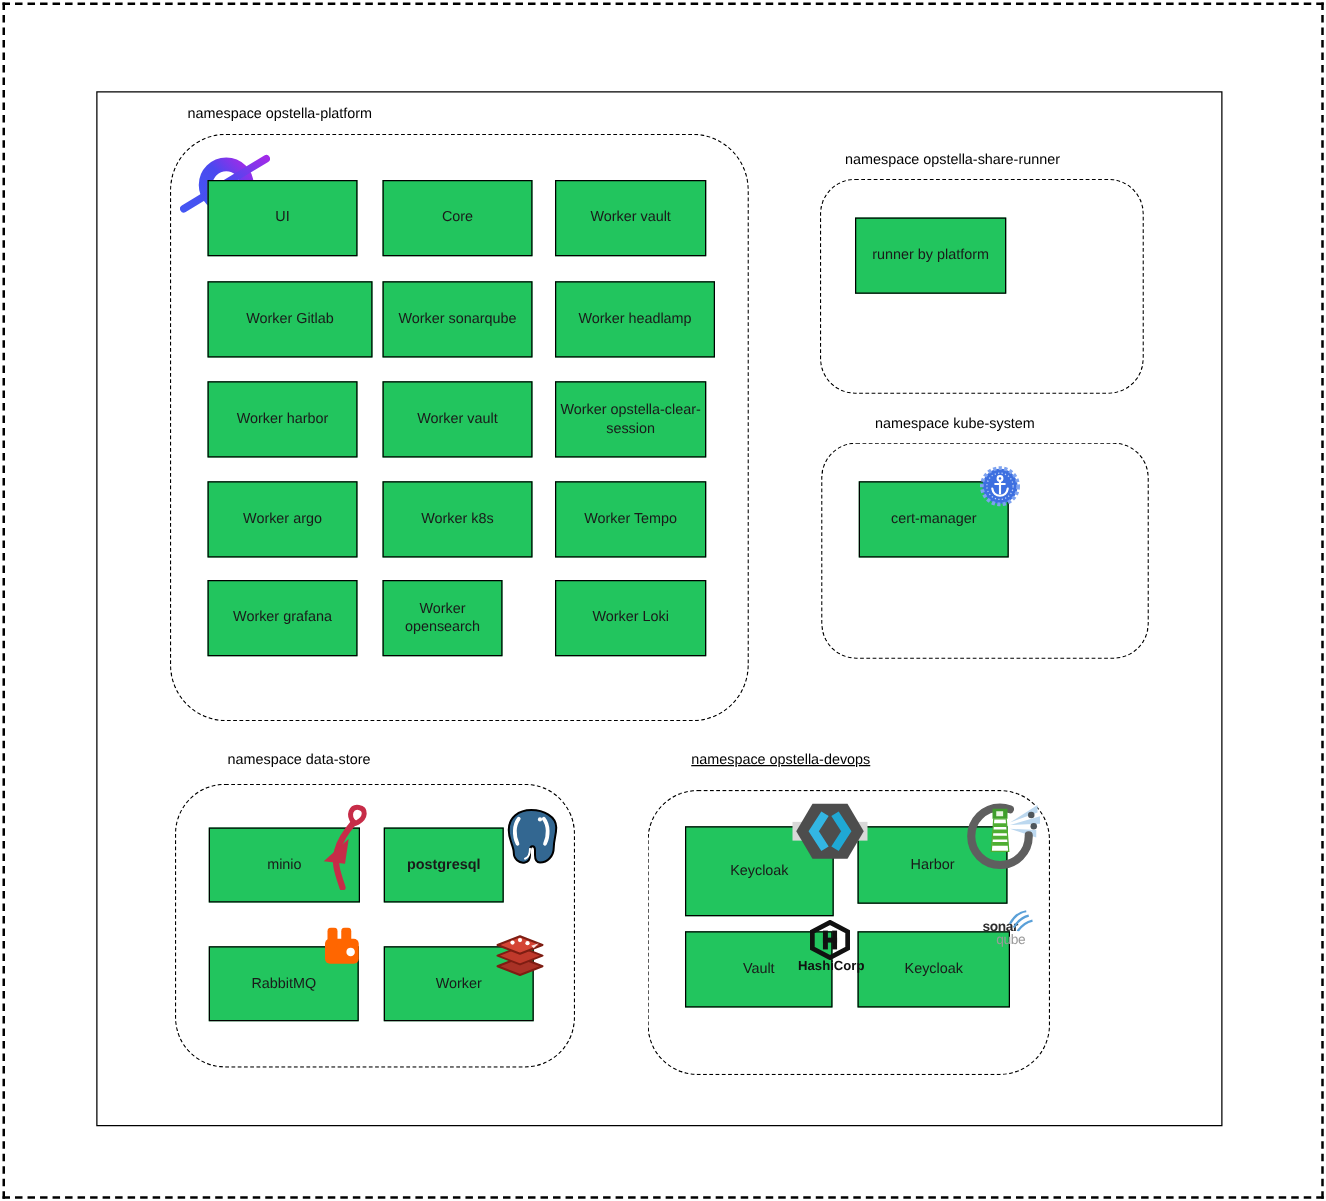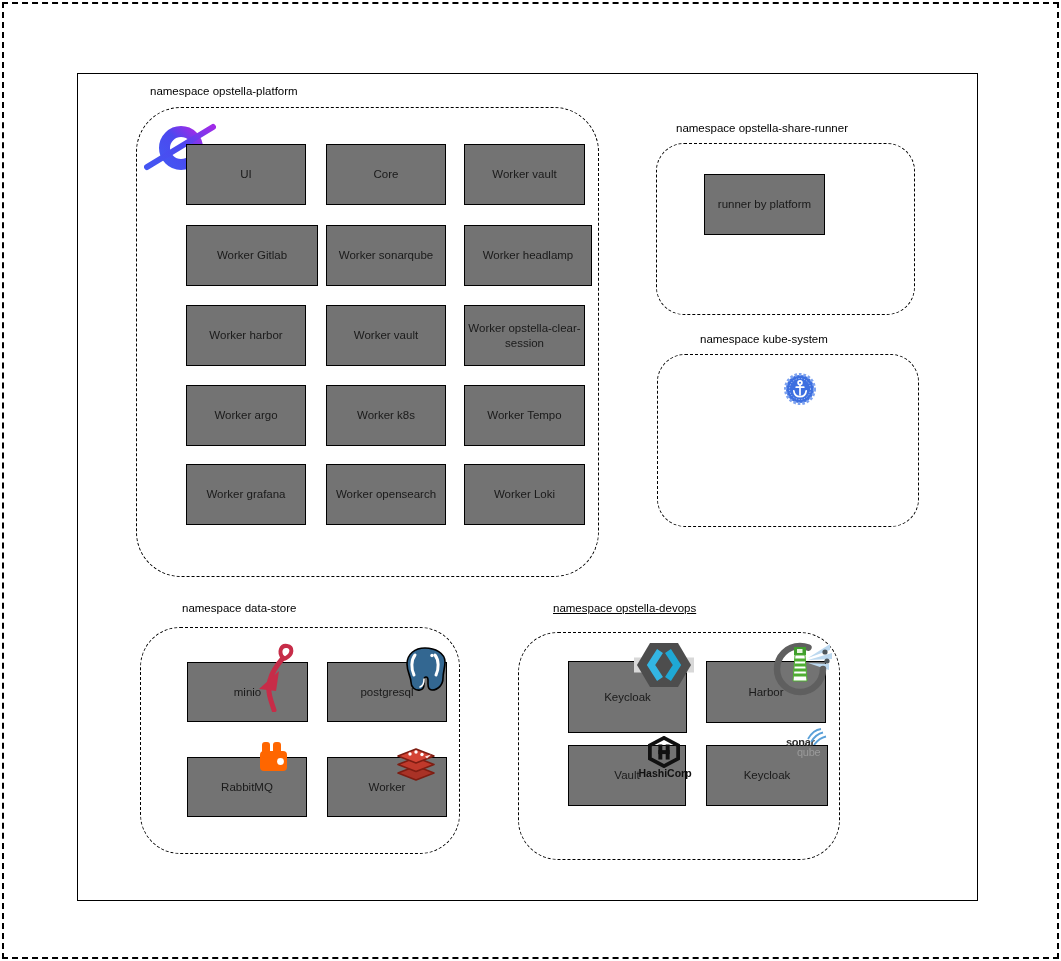--- a/index.html
+++ b/index.html
@@ -16,9 +16,9 @@
   .ns-box { position:absolute; border:1.5px dashed #000; background:transparent; }
   .ns-label { position:absolute; font-size:11.5px; white-space:nowrap; color:#000; }
   .svc {
-    position:absolute; border:1px solid #000; background:#737373; box-sizing:border-box;
+    position:absolute; border:1px solid #000; background:#22c55e; box-sizing:border-box;
     display:flex; align-items:center; justify-content:center; text-align:center;
-    font-size:11.5px; line-height:1.25; color:#1a1a1a; padding:12px 3px;margin-left:20px;
+    font-size:11.5px; line-height:1.25; color:#1a1a1a; padding:12px 3px;
   }
   .icon { position:absolute; }
   .hashicorp-word { position:absolute; left:634px; top:767px; width:62px; text-align:center;

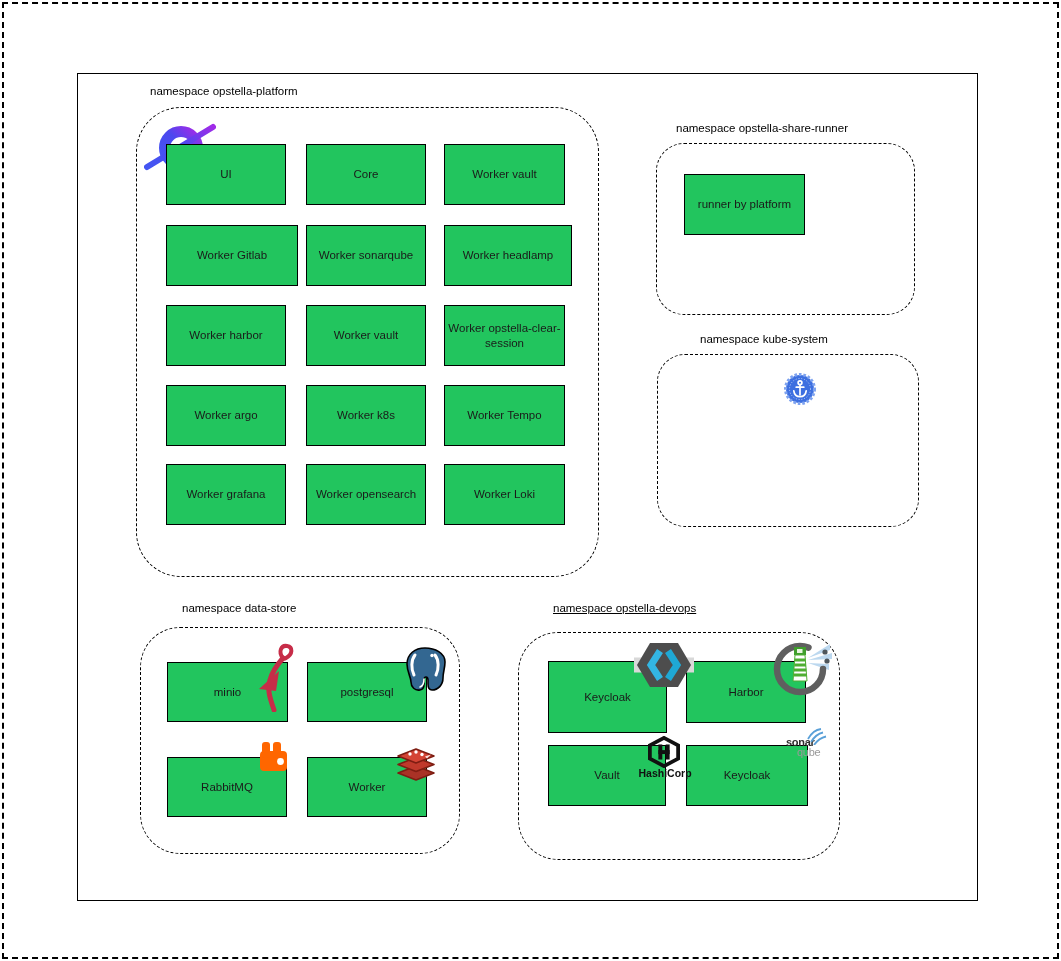--- a/index.html
+++ b/index.html
@@ -77,6 +77,7 @@
 
   <div class="ns-label" style="left:700px; top:333px;">namespace kube-system</div>
   <div class="ns-box" style="left:657px; top:354px; width:260px; height:171px; border-radius:28px;"></div>
+  <div class="svc" style="left:687px; top:385px; width:120px; height:61px;">cert-manager</div>
 
   <svg class="icon" style="left:783px; top:372px;" width="34" height="34" viewBox="0 0 34 34">
     <circle cx="17" cy="17" r="14" fill="#3D6FE0" stroke="#7DA2EF" stroke-width="4" stroke-dasharray="2.5 1.8"></circle>

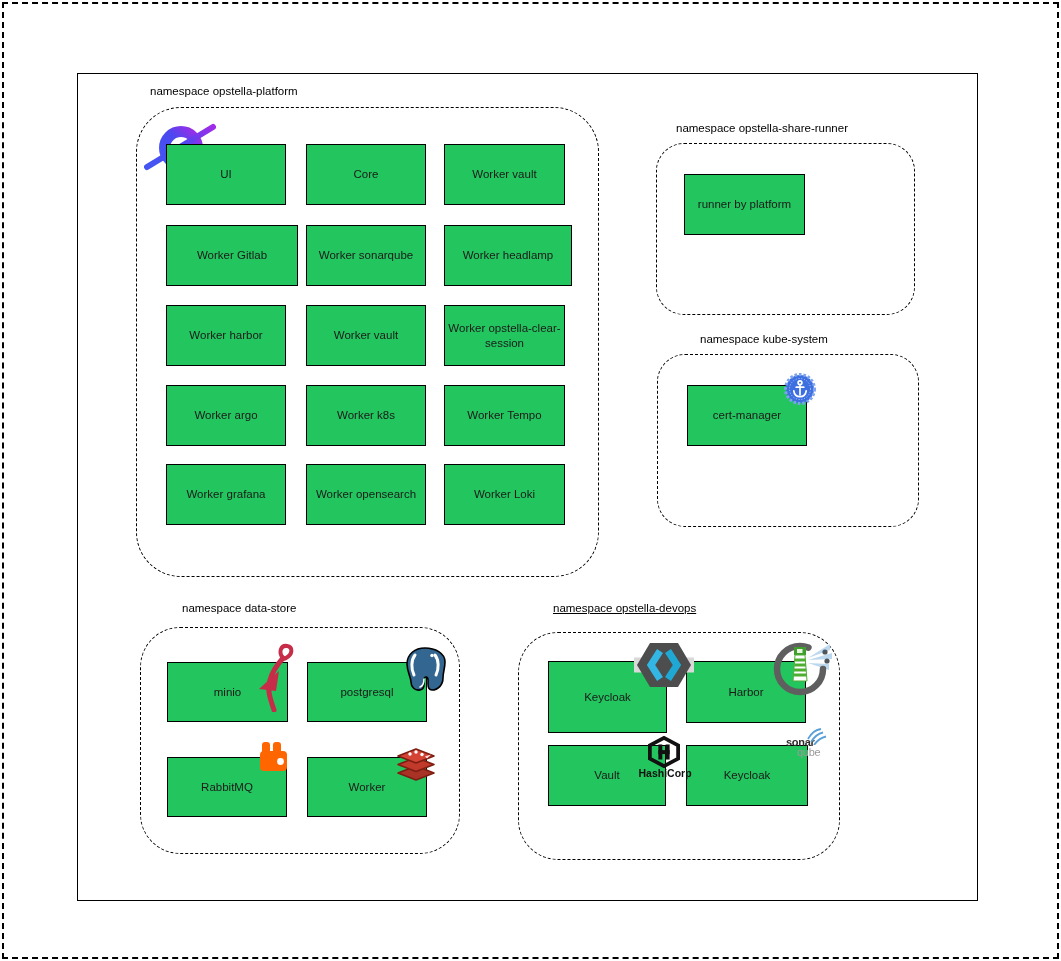--- a/index.html
+++ b/index.html
@@ -68,7 +68,7 @@
   <div class="svc" style="left:444px; top:385px; width:121px; height:61px;">Worker Tempo</div>
 
   <div class="svc" style="left:166px; top:464px; width:120px; height:61px;">Worker grafana</div>
-  <div class="svc" style="left:306px; top:464px; width:120px; height:61px;">Worker opensearch</div>
+  <div class="svc" style="left:306px; top:464px; width:96px; height:61px;">Worker opensearch</div>
   <div class="svc" style="left:444px; top:464px; width:121px; height:61px;">Worker Loki</div>
 
   <div class="ns-label" style="left:676px; top:122px;">namespace opstella-share-runner</div>

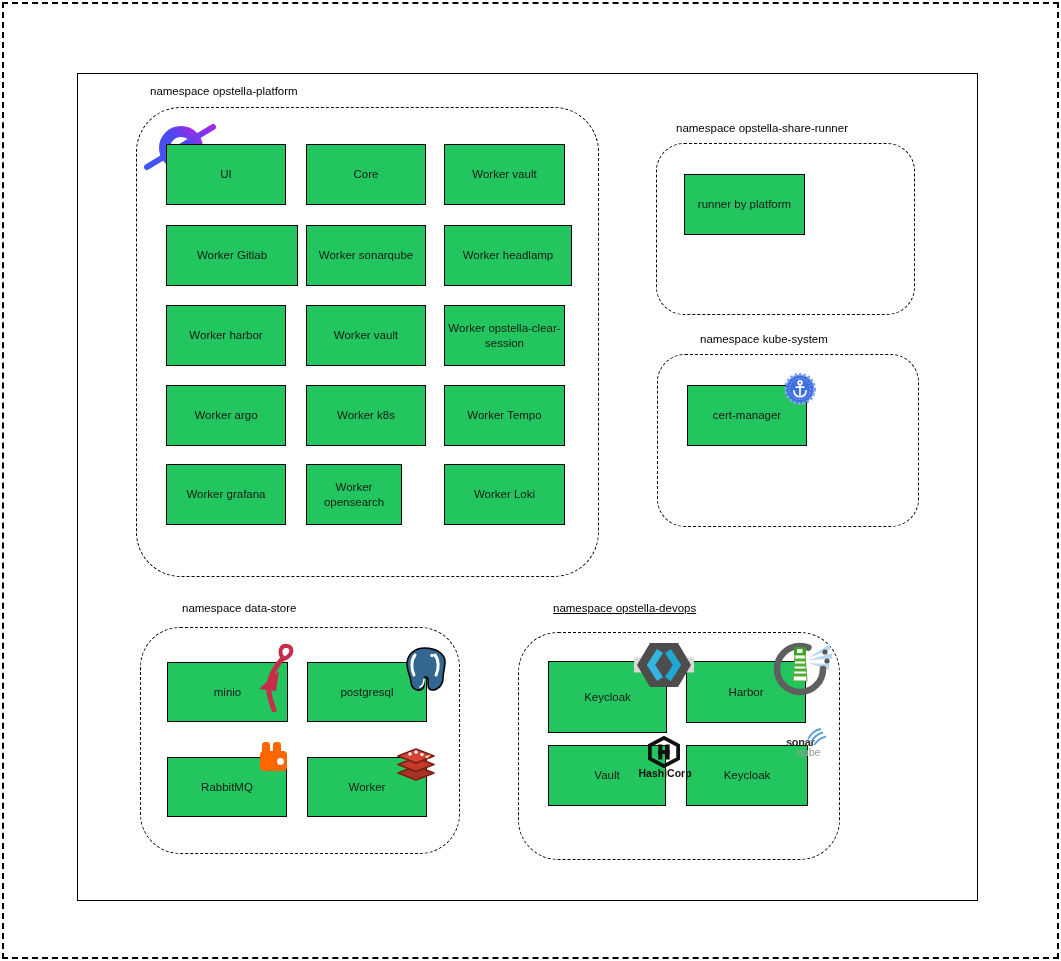--- a/index.html
+++ b/index.html
@@ -95,7 +95,7 @@
   <div class="ns-box" style="left:140px; top:627px; width:318px; height:225px; border-radius:40px;"></div>
 
   <div class="svc" style="left:167px; top:662px; width:121px; height:60px;">minio</div>
-  <div class="svc" style="left:307px; top:662px; width:120px; height:60px;">postgresql</div>
+  <div class="svc" style="left:307px; top:662px; width:96px; height:60px;font-weight:bold;">postgresql</div>
   <div class="svc" style="left:167px; top:757px; width:120px; height:60px;">RabbitMQ</div>
   <div class="svc" style="left:307px; top:757px; width:120px; height:60px;">Worker</div>
 

